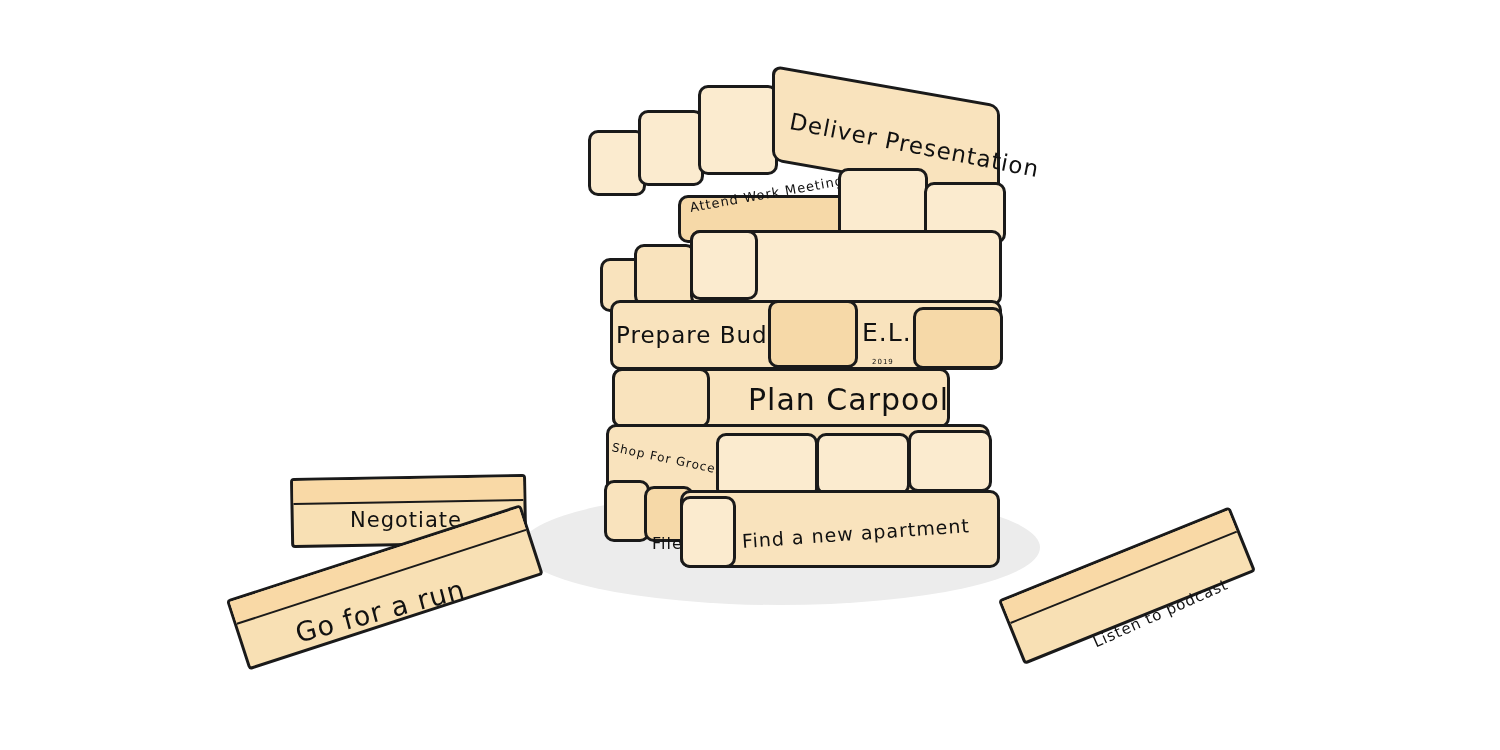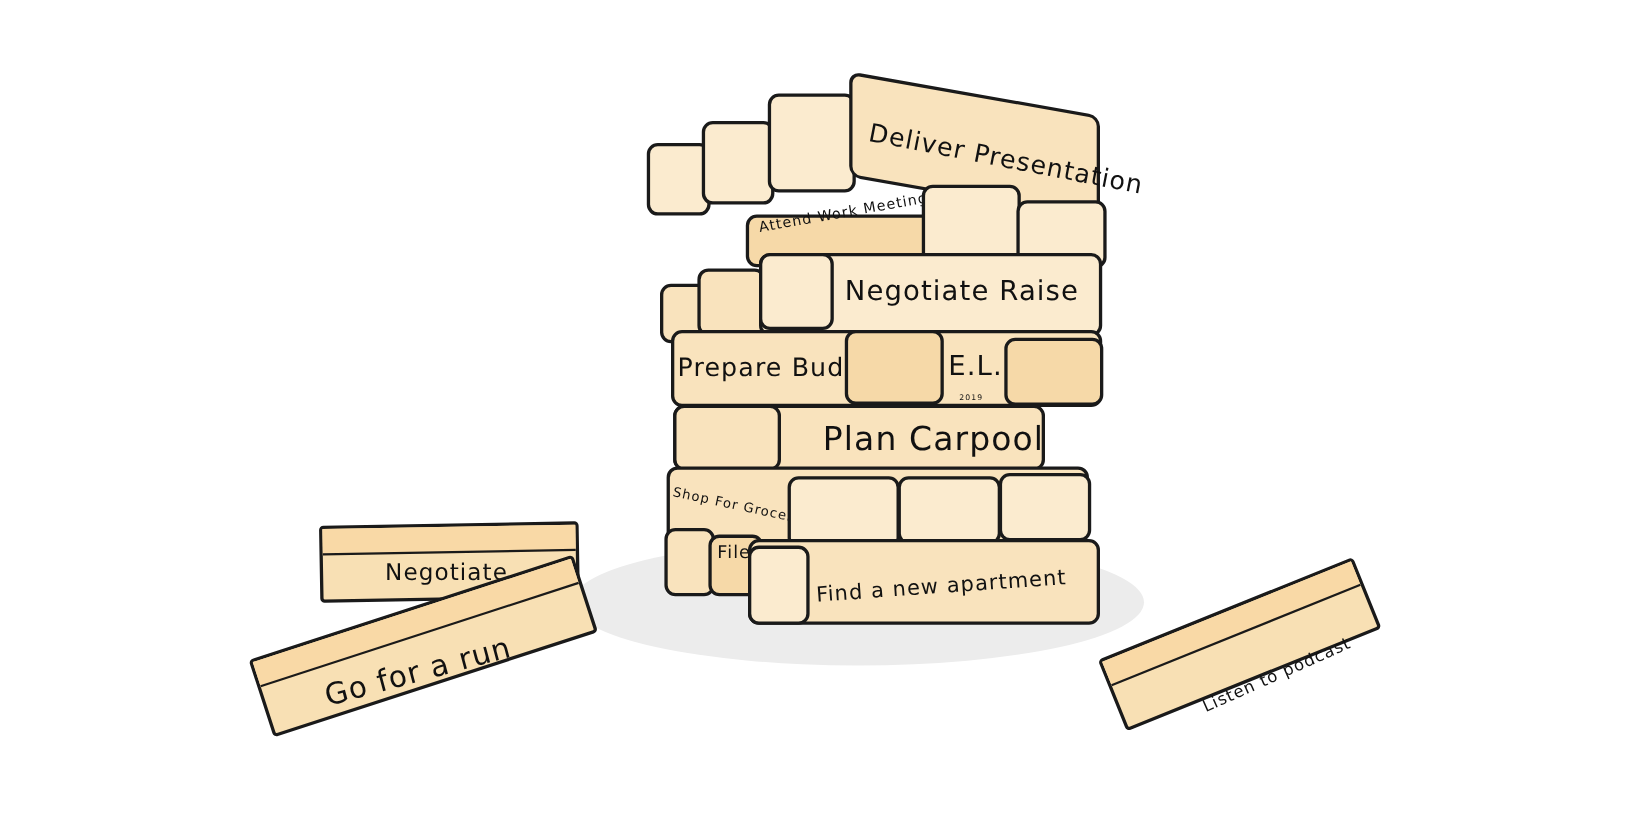--- a/index.html
+++ b/index.html
@@ -33,7 +33,6 @@
   <div class="blk" style="left:634px;top:244px;width:62px;height:62px;"></div>
   <div class="blk light" style="left:690px;top:230px;width:312px;height:76px;"></div>
   <div class="blk light" style="left:690px;top:230px;width:68px;height:70px;"></div>
-  <span class="lbl" style="left:768px;top:250px;font-size:25px;">Negotiate Raise</span>
 
   <div class="blk" style="left:610px;top:300px;width:392px;height:70px;"></div>
   <span class="lbl" style="left:616px;top:322px;font-size:23px;">Prepare Budget</span>

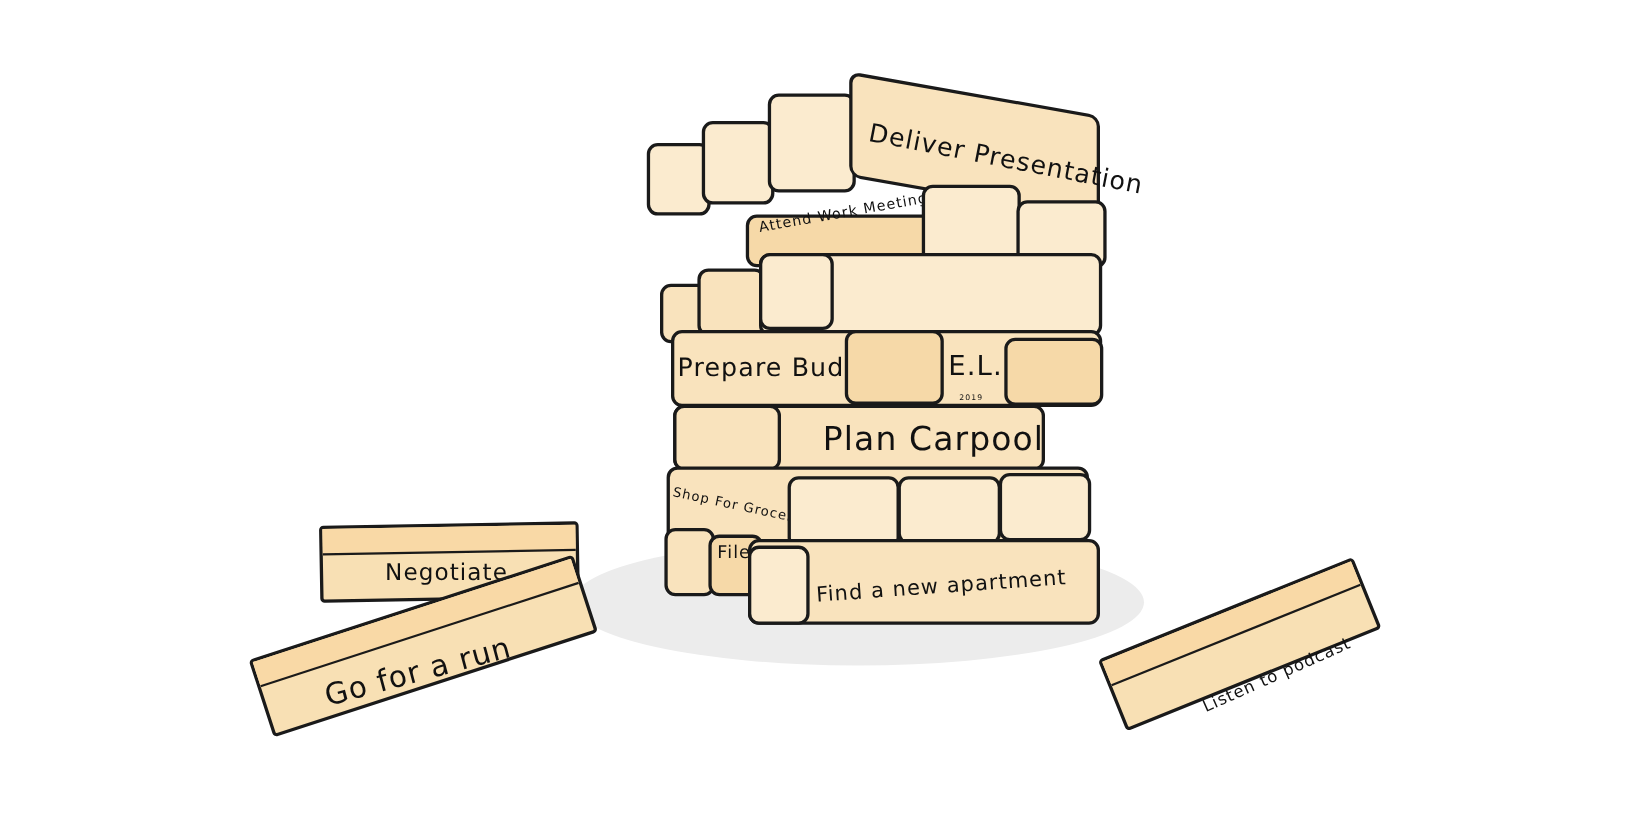--- a/index.html
+++ b/index.html
@@ -53,7 +53,7 @@
 
   <div class="blk" style="left:604px;top:480px;width:46px;height:62px;"></div>
   <div class="blk dark" style="left:644px;top:486px;width:50px;height:56px;"></div>
-  <span class="lbl" style="left:652px;top:492px;font-size:16px;">File</span>
+  <span class="lbl" style="left:652px;top:534px;font-size:16px;">File</span>
   <div class="blk" style="left:680px;top:490px;width:320px;height:78px;"></div>
   <div class="blk light" style="left:680px;top:496px;width:56px;height:72px;"></div>
   <span class="lbl" style="left:742px;top:530px;font-size:19px;transform:rotate(-4deg);">Find a new apartment</span>

